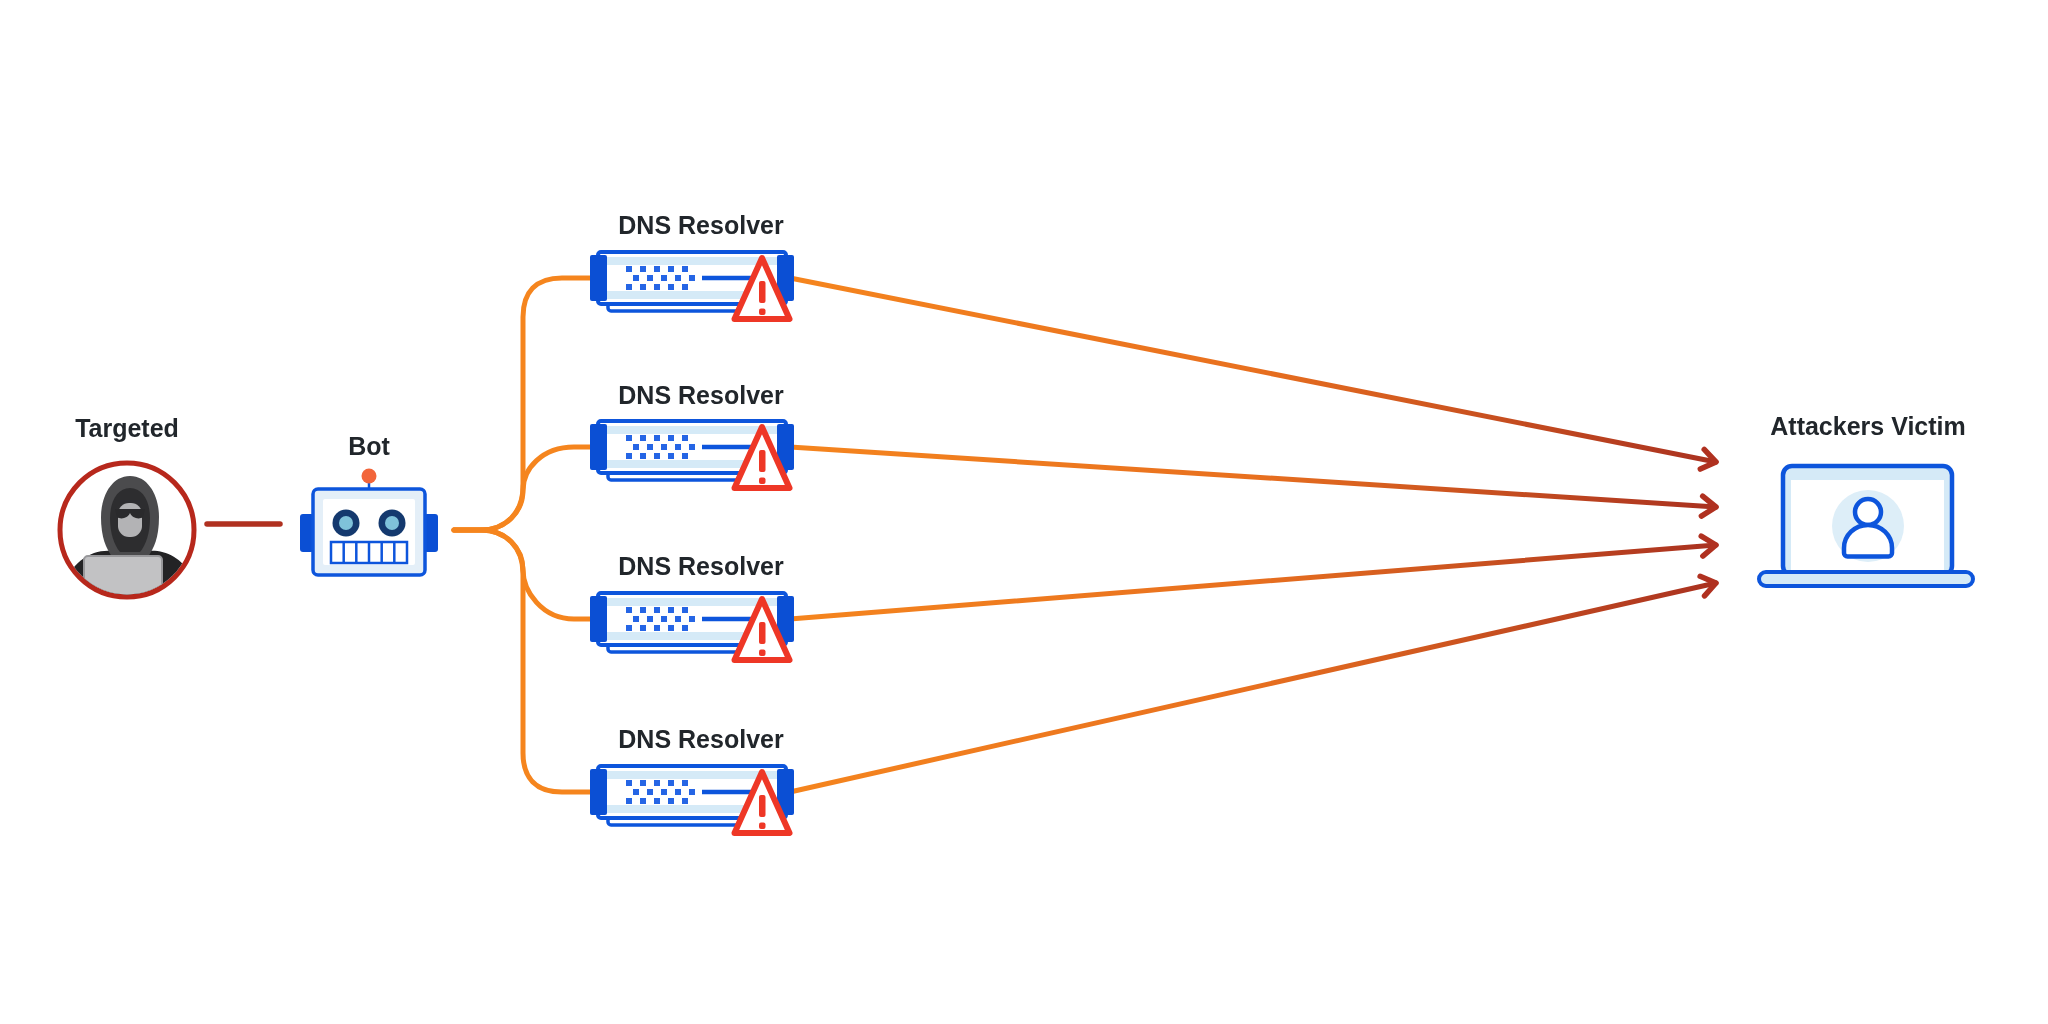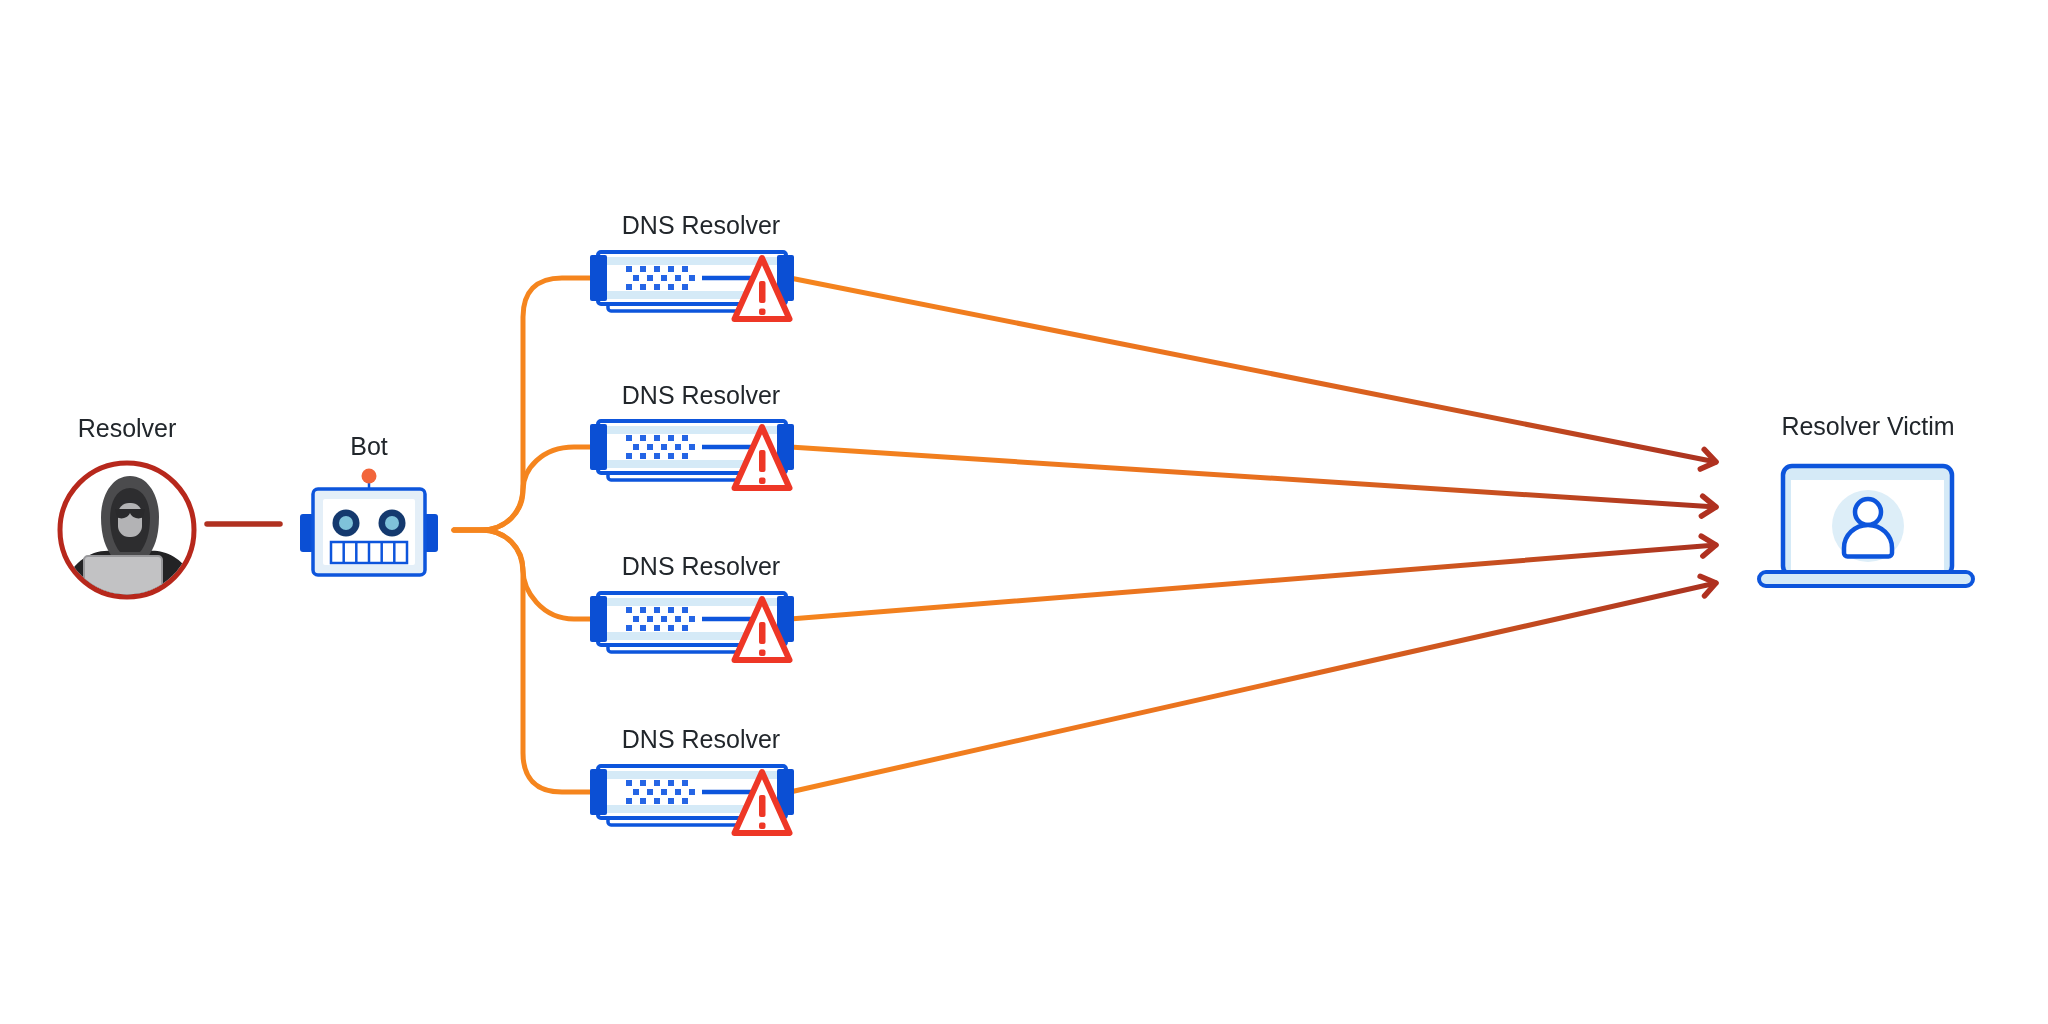--- a/index.html
+++ b/index.html
@@ -13,7 +13,7 @@
          font-family:"Liberation Sans","DejaVu Sans",sans-serif;}
   .stage svg{position:absolute;left:0;top:0;}
   .label{position:absolute;transform:translate(-50%,-50%);
-         font-weight:400;font-size:25px;color:var(--text);white-space:nowrap;}
+         font-weight:700;font-size:25px;color:var(--text);white-space:nowrap;}
   
   .st-blue{stroke:var(--blue);}
   .fl-blue{fill:var(--blue-fill);}

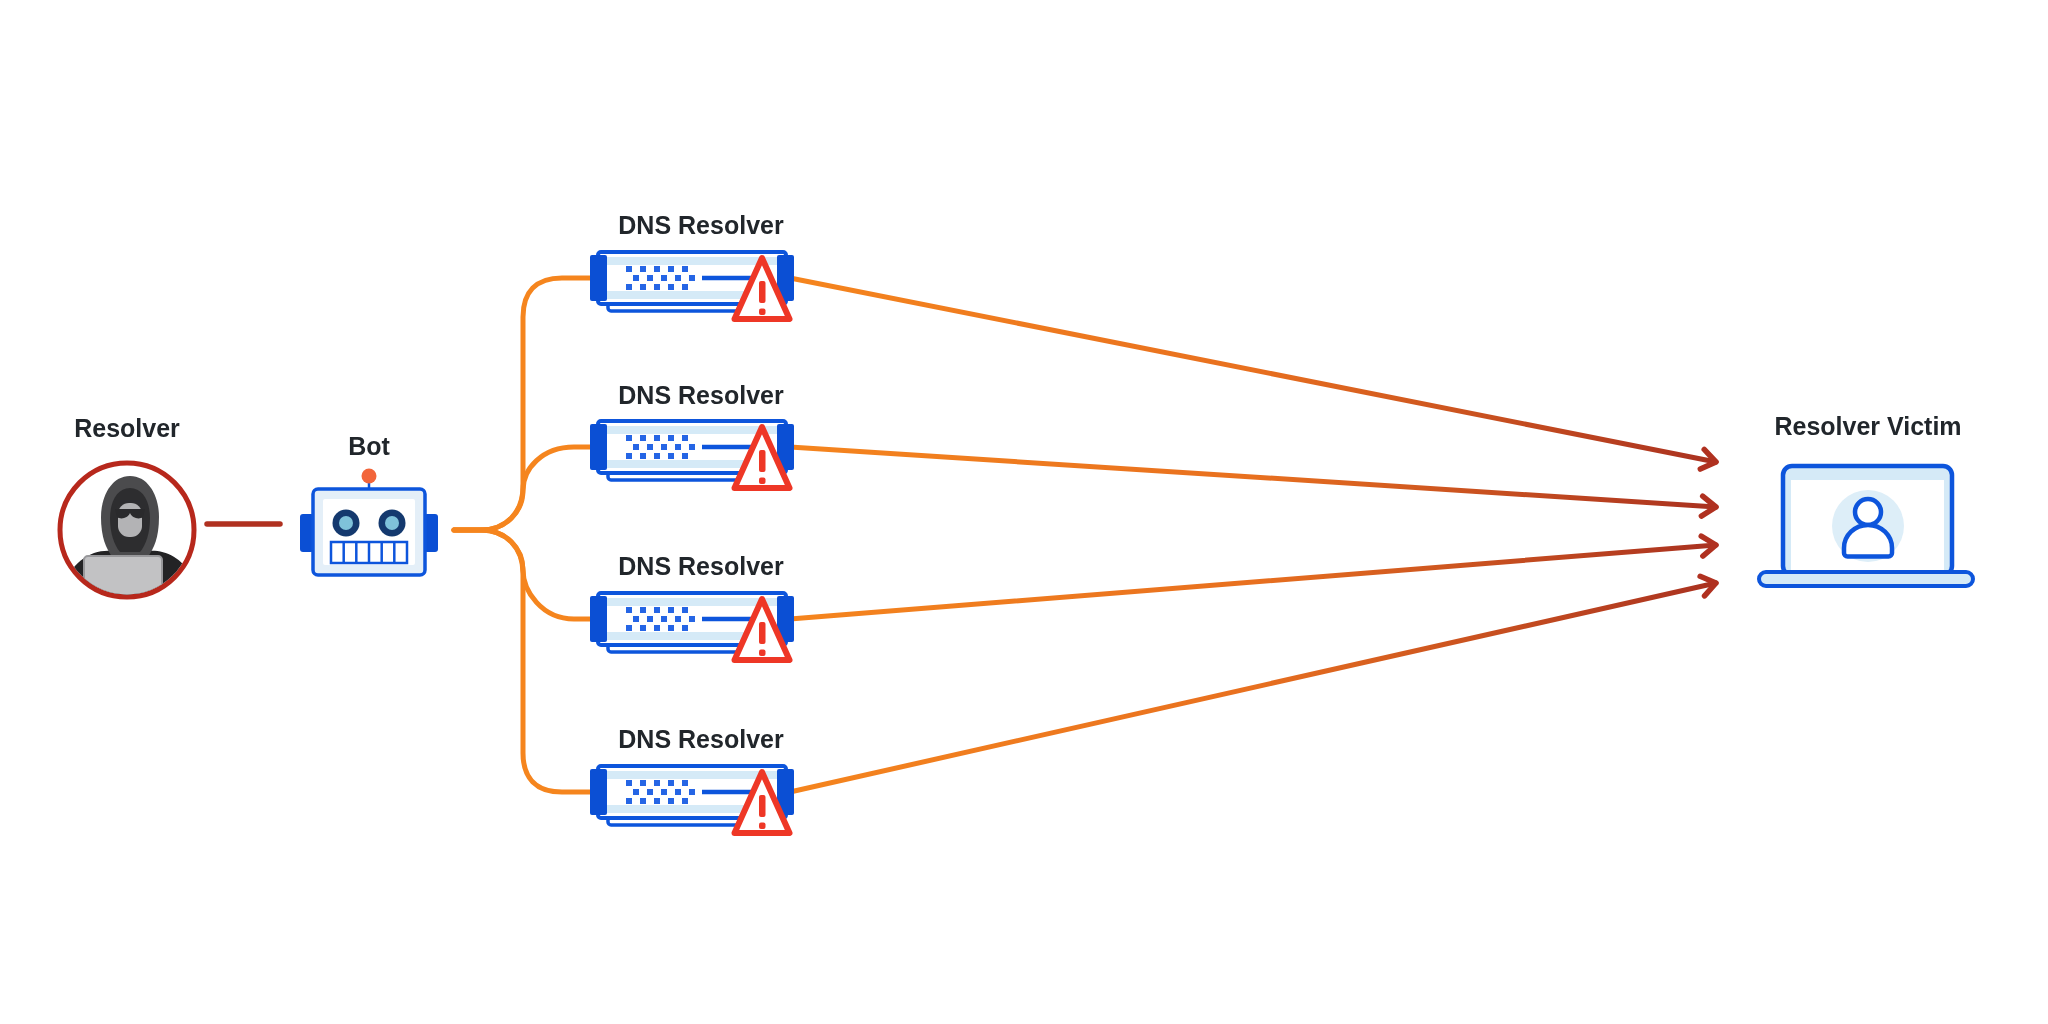--- a/index.html
+++ b/index.html
@@ -160,7 +160,7 @@
     </g>
   </svg>
 
-  <div class="label" style="left:127px;top:428px">Resolver</div>
+  <div class="label" style="left:127px;top:428px">Targeted</div>
   <div class="label" style="left:369px;top:446px">Bot</div>
   <div class="label" style="left:701px;top:225px">DNS Resolver</div>
   <div class="label" style="left:701px;top:395px">DNS Resolver</div>

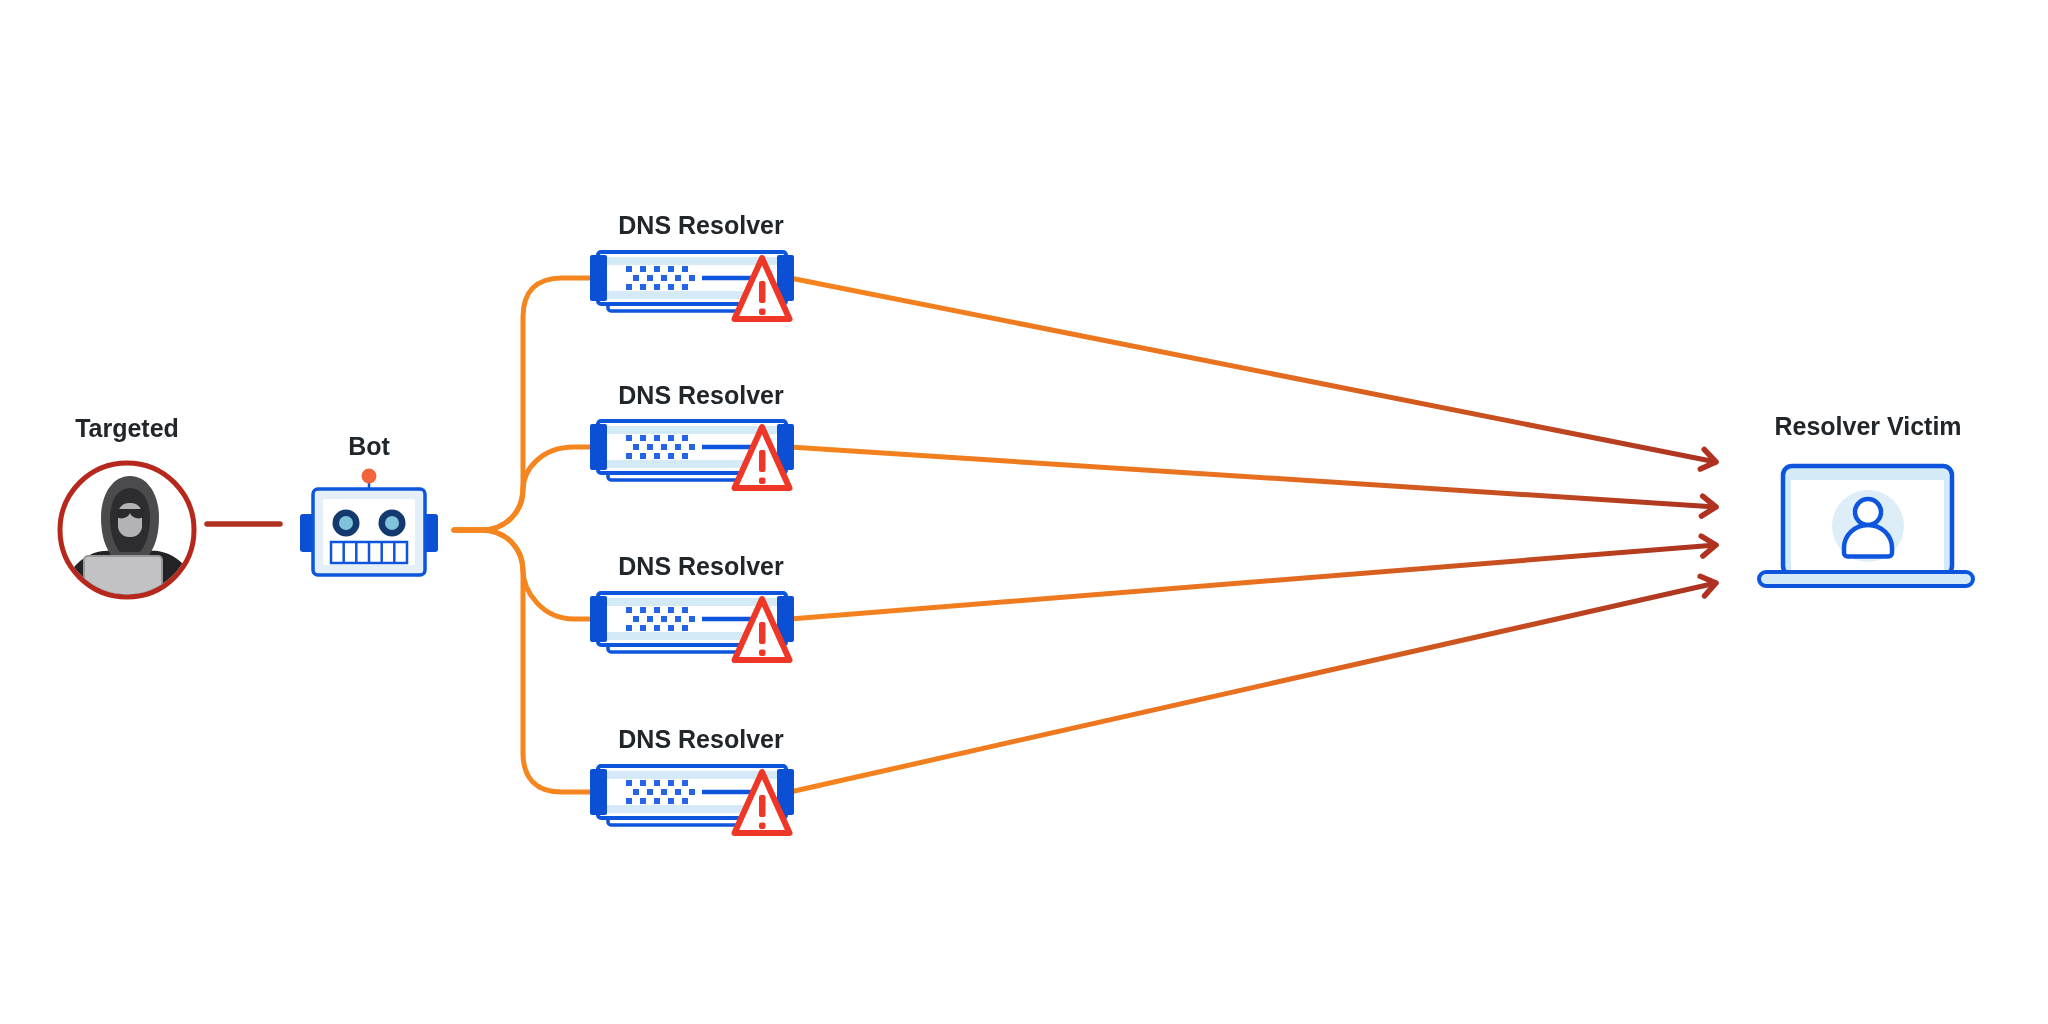--- a/index.html
+++ b/index.html
@@ -166,7 +166,7 @@
   <div class="label" style="left:701px;top:395px">DNS Resolver</div>
   <div class="label" style="left:701px;top:566px">DNS Resolver</div>
   <div class="label" style="left:701px;top:739px">DNS Resolver</div>
-  <div class="label" style="left:1868px;top:426px">Resolver Victim</div>
+  <div class="label" style="left:1868px;top:426px">Attackers Victim</div>
 
 </div>
 

